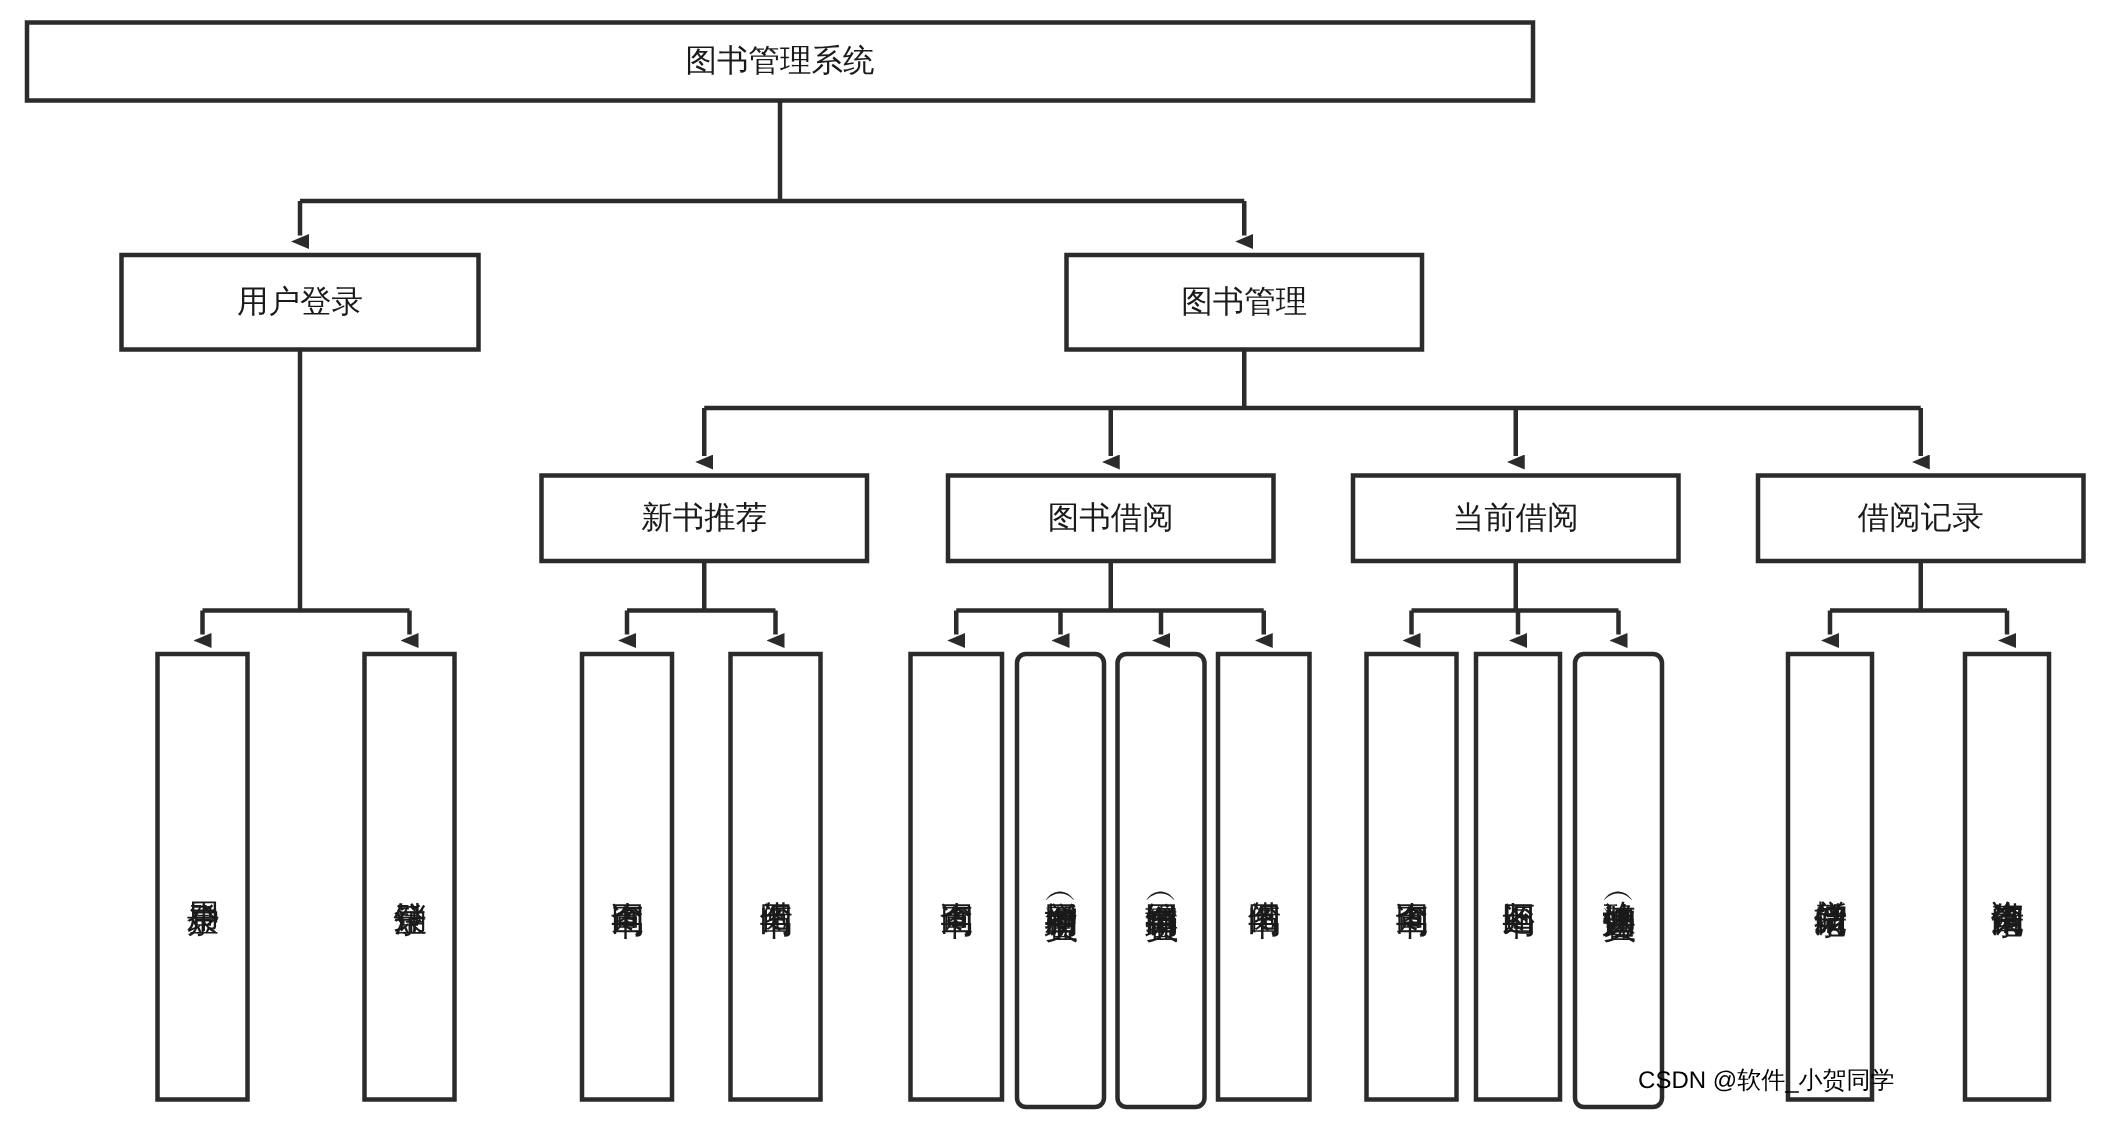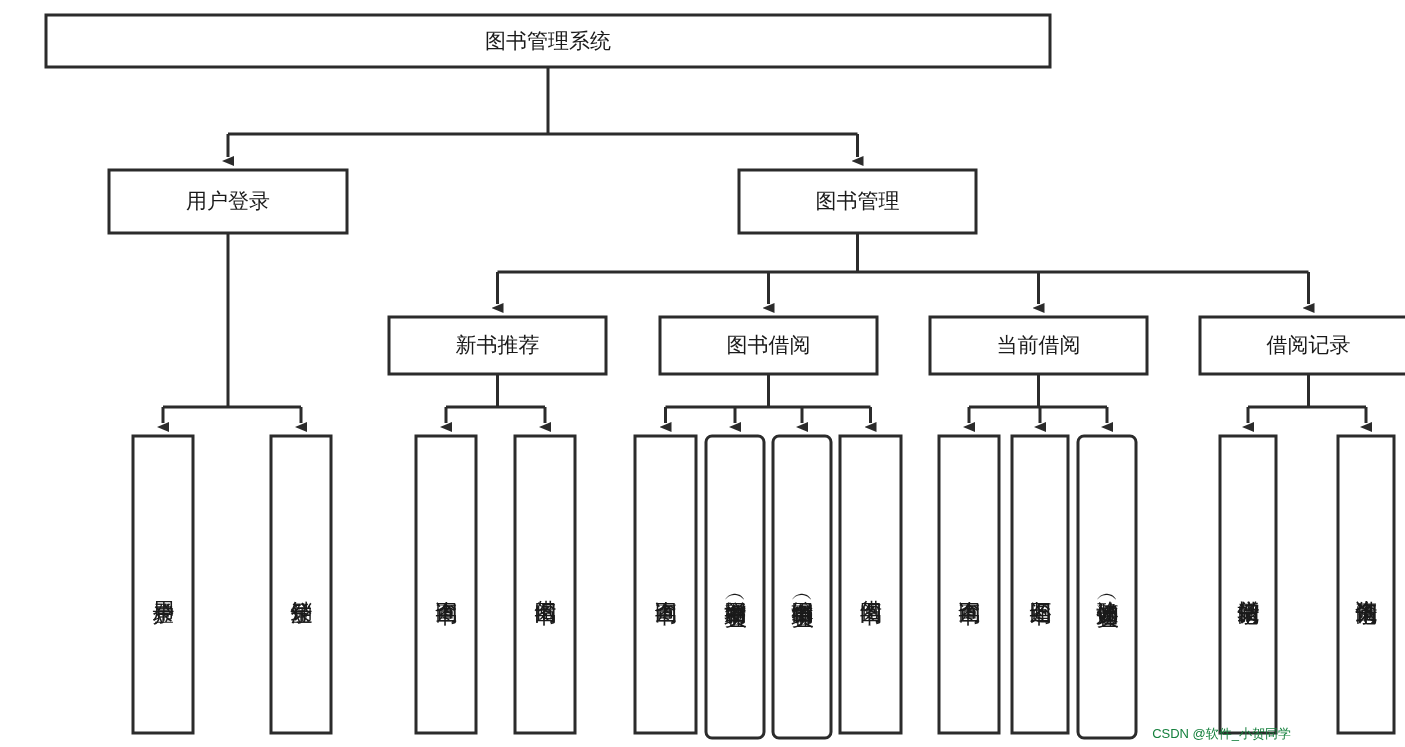--- a/index.html
+++ b/index.html
@@ -8,7 +8,7 @@
     font-family:"Liberation Sans","DejaVu Sans",sans-serif;
     overflow:hidden;
   }
-  #diagram-root{position:relative;width:1271px;height:747px;background:#fff;margin-left:28px;}
+  #diagram-root{position:relative;width:1271px;height:747px;background:#fff;}
   svg.flow{position:absolute;left:0;top:0;width:1405px;height:747px;display:block;}
   .node-rect{fill:#ffffff;stroke:#2b2b2b;stroke-width:3;}
   .node-rect.rounded{rx:6;ry:6;}

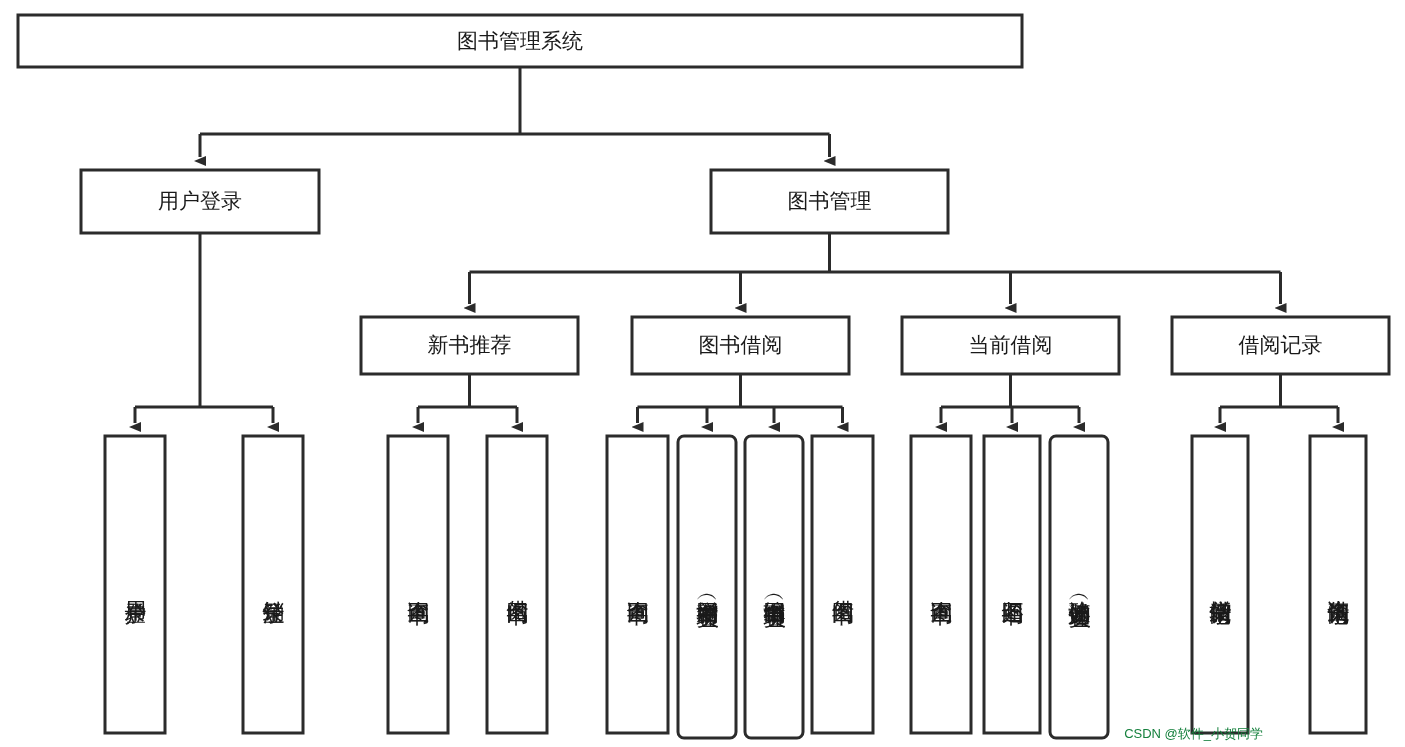--- a/index.html
+++ b/index.html
@@ -34,10 +34,10 @@
   }
   .watermark{
     position:absolute;
-    right:8px;bottom:4px;
+    right:8px;bottom:16px;
     font-family:"Liberation Sans","DejaVu Sans",sans-serif;
-    font-size:13px;
-    color:#15803d;
+    font-size:16px;
+    color:#000000;
     white-space:nowrap;
     user-select:none;
   }

